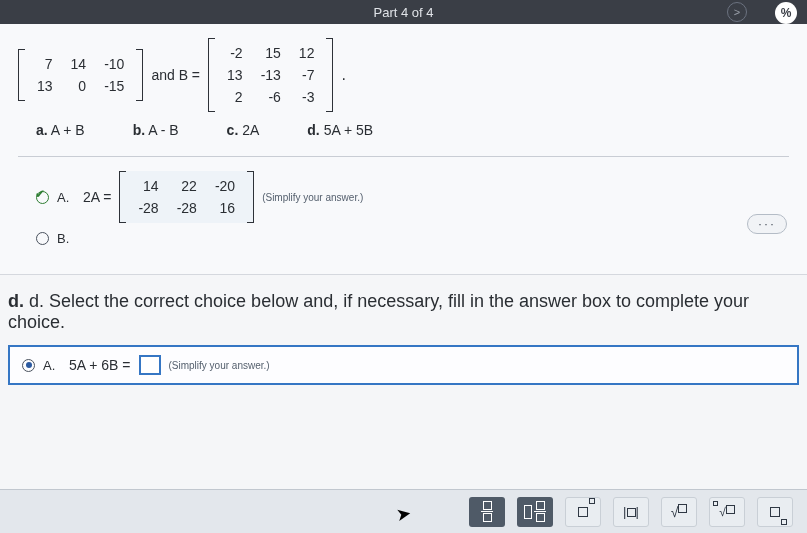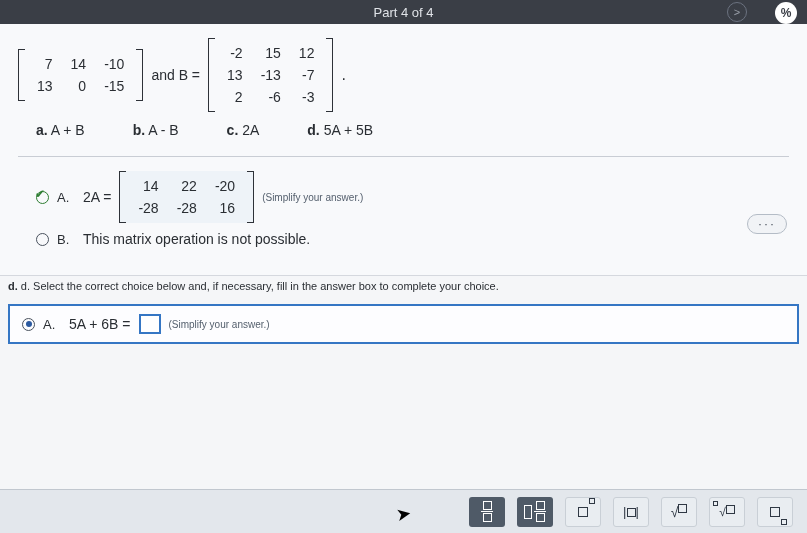--- a/index.html
+++ b/index.html
@@ -306,7 +306,6 @@
     <div class="choice-row">
       <span class="radio"></span>
       <span class="choice-label">B.</span>
-      <span>This matrix operation is not possible.</span>
     </div>
   </div>
 </div>

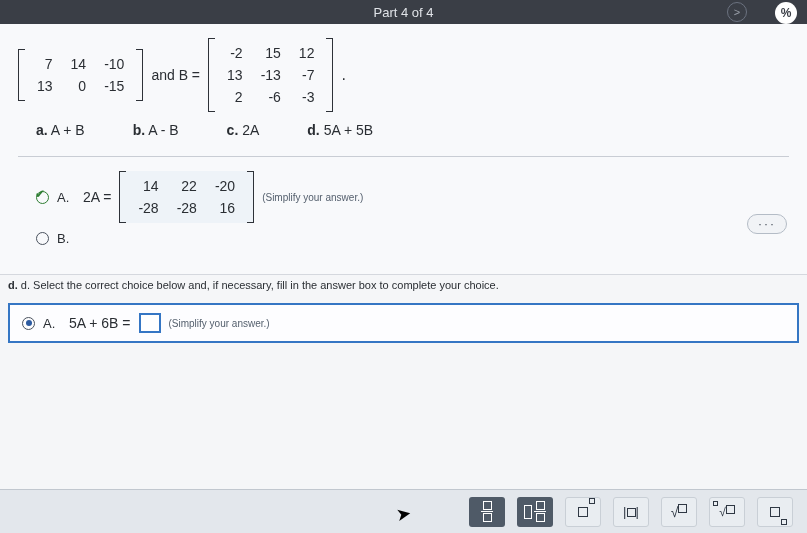--- a/index.html
+++ b/index.html
@@ -152,7 +152,8 @@
   }
   .prompt-d {
     padding: 4px 18px 8px 8px;
-    font-size: 11px;
+    font-size: 18px;
+    margin-top: 12px;
   }
   .selected-choice-box {
     margin: 4px 8px 0 8px;

